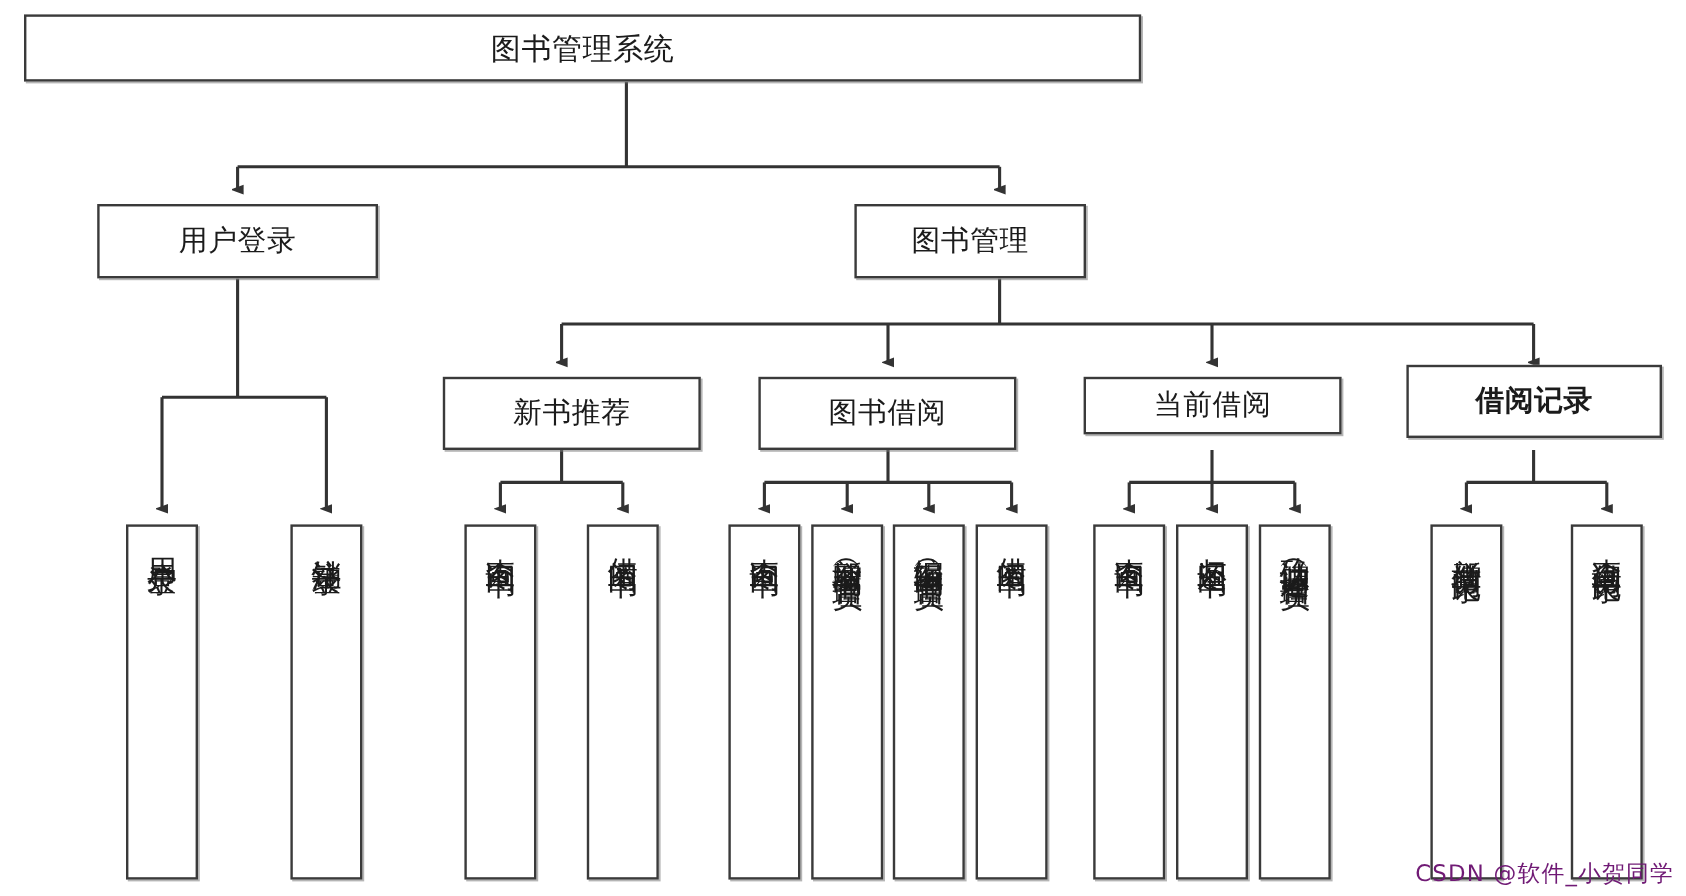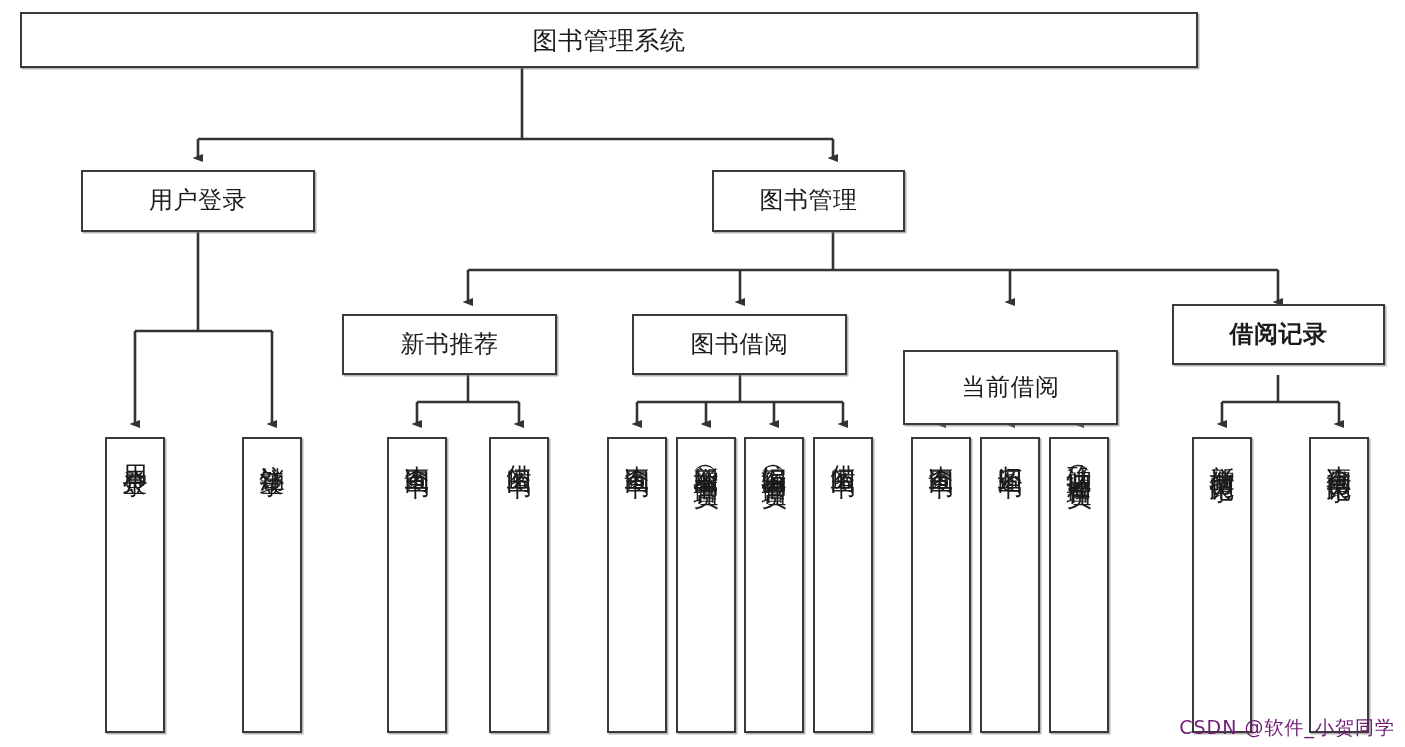--- a/index.html
+++ b/index.html
@@ -135,7 +135,7 @@
     </g>
   </svg>
 
-  <div class="node h root" style="left:20px; top:12px; width:1178px; height:56px;">
+  <div class="node h root" style="left:20px; top:12px; width:931px; height:56px;">
     <span class="label">图书管理系统</span>
   </div>
 

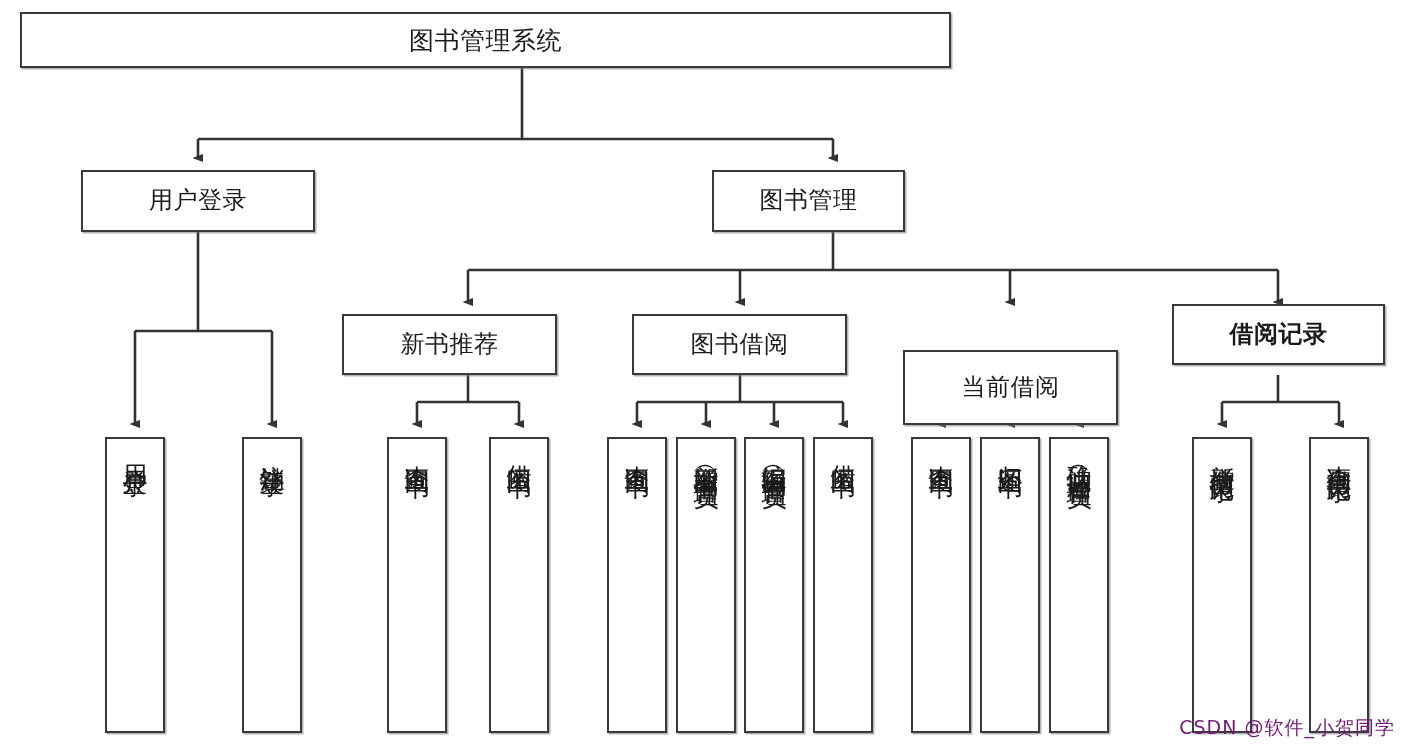--- a/index.html
+++ b/index.html
@@ -147,7 +147,7 @@
     <span class="label">图书管理</span>
   </div>
 
-  <div class="node h" style="left:342px; top:314px; width:215px; height:61px;">
+  <div class="node h" style="left:369px; top:314px; width:215px; height:61px;">
     <span class="label">新书推荐</span>
   </div>
 

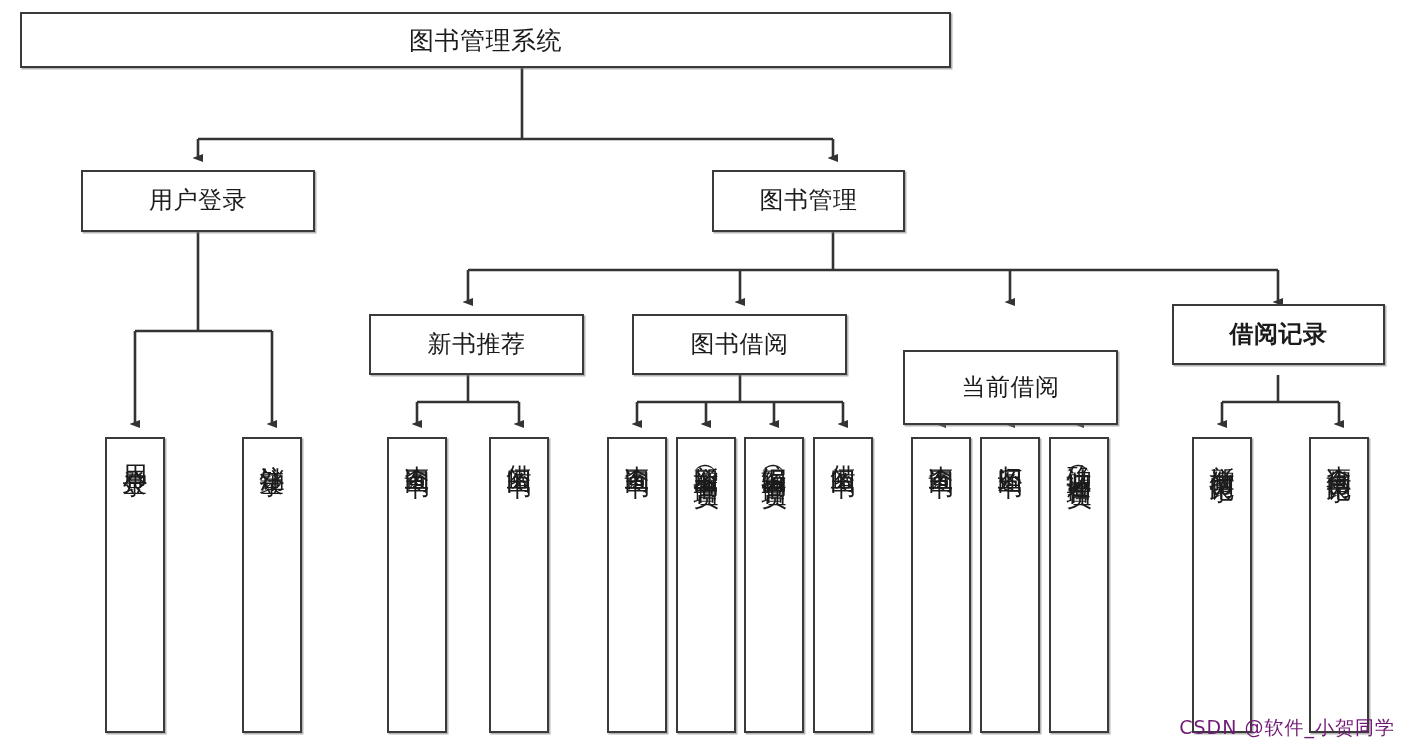--- a/index.html
+++ b/index.html
@@ -155,7 +155,7 @@
     <span class="label">图书借阅</span>
   </div>
 
-  <div class="node h" style="left:903px; top:314px; width:215px; height:75px;margin-top:36px;">
+  <div class="node h" style="left:903px; top:314px; width:215px; height:48px;">
     <span class="label">当前借阅</span>
   </div>
 

